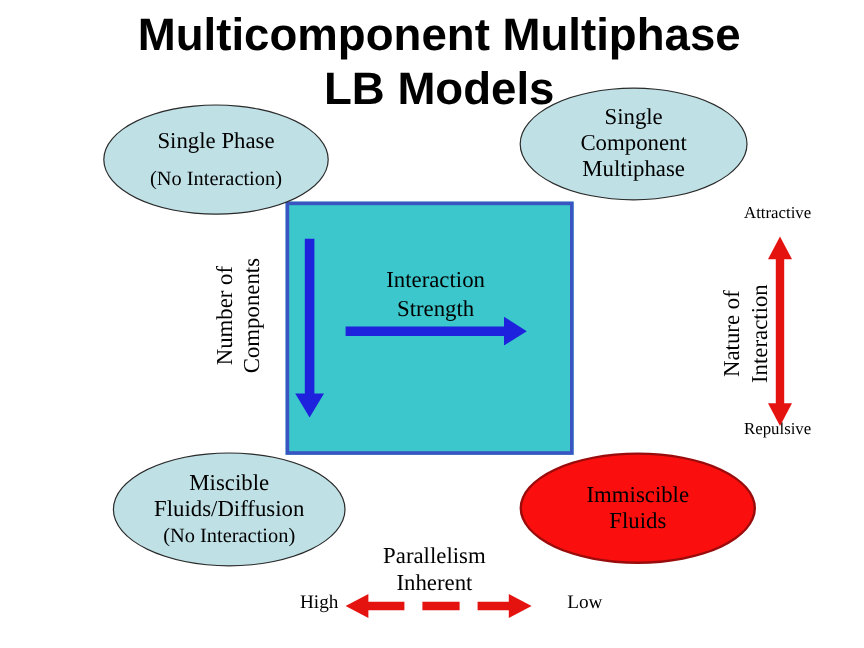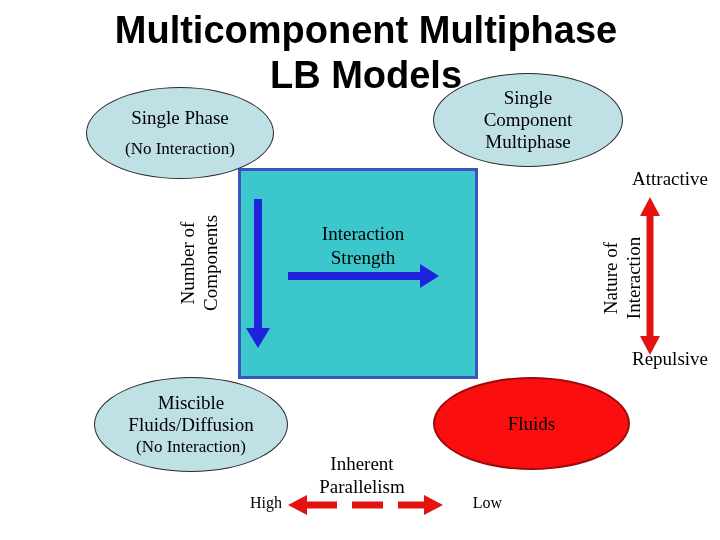--- a/index.html
+++ b/index.html
@@ -38,7 +38,7 @@
   .vlabel span{display:block;}
   .v-left{left:143px;top:239px;}
   .v-right{left:566px;top:254px;}
-  .side-label{position:absolute;width:120px;text-align:right;font-size:19px;line-height:22px;}
+  .side-label{position:absolute;width:120px;text-align:center;font-size:14px;line-height:22px;}
   .lbl-attractive{left:588px;top:168px;}
   .lbl-repulsive{left:588px;top:348px;}
   .bottom-label{position:absolute;left:292px;top:452px;width:140px;text-align:center;

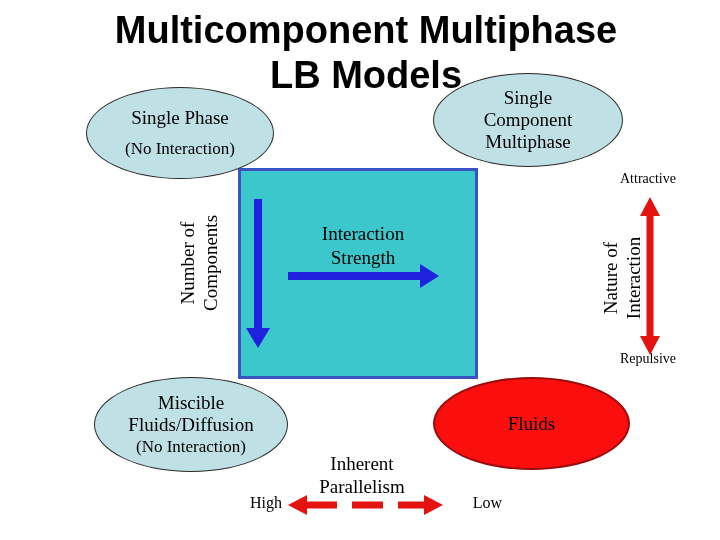--- a/index.html
+++ b/index.html
@@ -89,6 +89,7 @@
   </div>
 
   <div class="ellipse red e-br">
+    <span>Immiscible</span>
     <span>Fluids</span>
   </div>
 

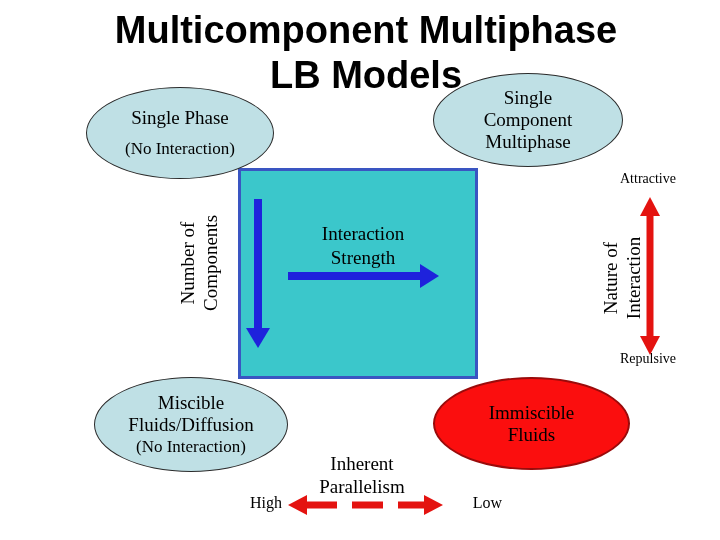--- a/index.html
+++ b/index.html
@@ -107,8 +107,8 @@
   <div class="side-label lbl-repulsive">Repulsive</div>
 
   <div class="bottom-label">
+    <span>Parallelism</span>
     <span>Inherent</span>
-    <span>Parallelism</span>
   </div>
 
   <div class="end-label lbl-high">High</div>

